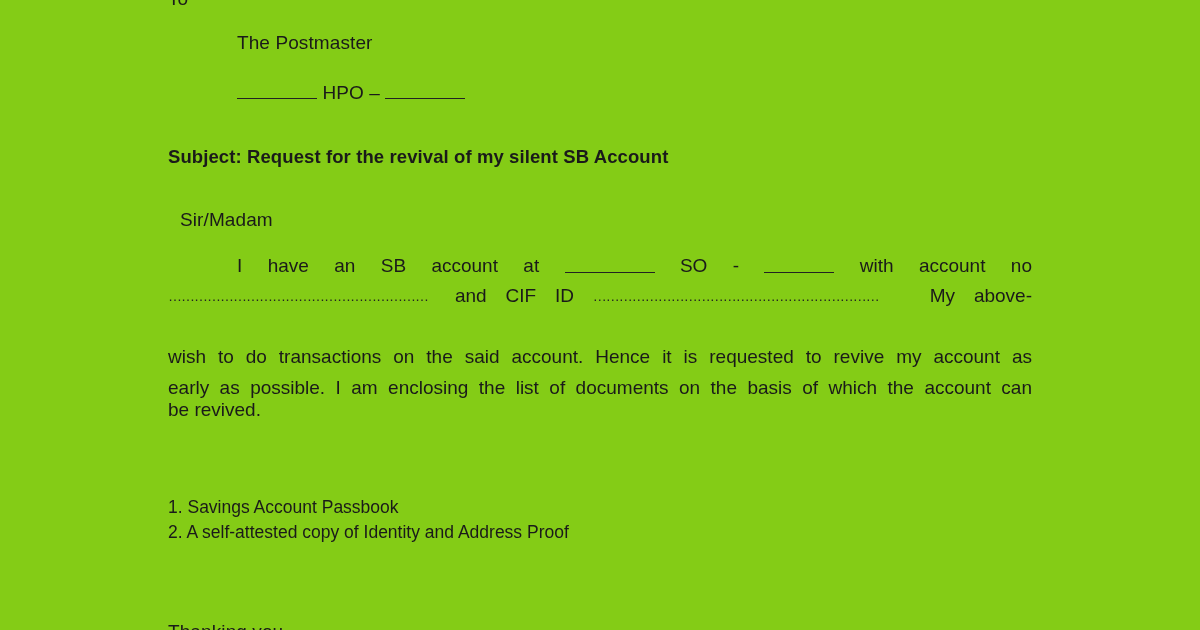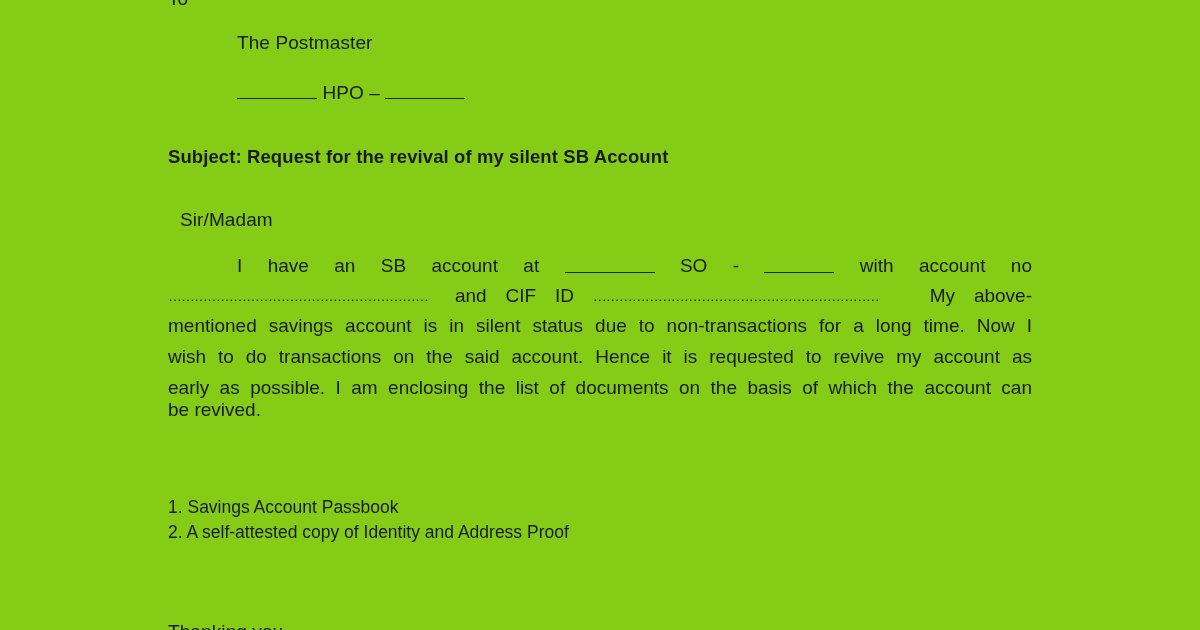--- a/index.html
+++ b/index.html
@@ -154,9 +154,6 @@
     <span>above-</span>
   </div>
 
-  <div class="para-text pt1 justify-full">
-    <span style="width:864px;text-align:justify;text-align-last:justify;display:block;">mentioned savings account is in silent status due to non-transactions for a long time. Now I</span>
-  </div>
   <div class="para-text pt3 justify-full">
     <span style="width:864px;text-align:justify;text-align-last:justify;display:block;">early as possible. I am enclosing the list of documents on the basis of which the account can</span>
   </div>

